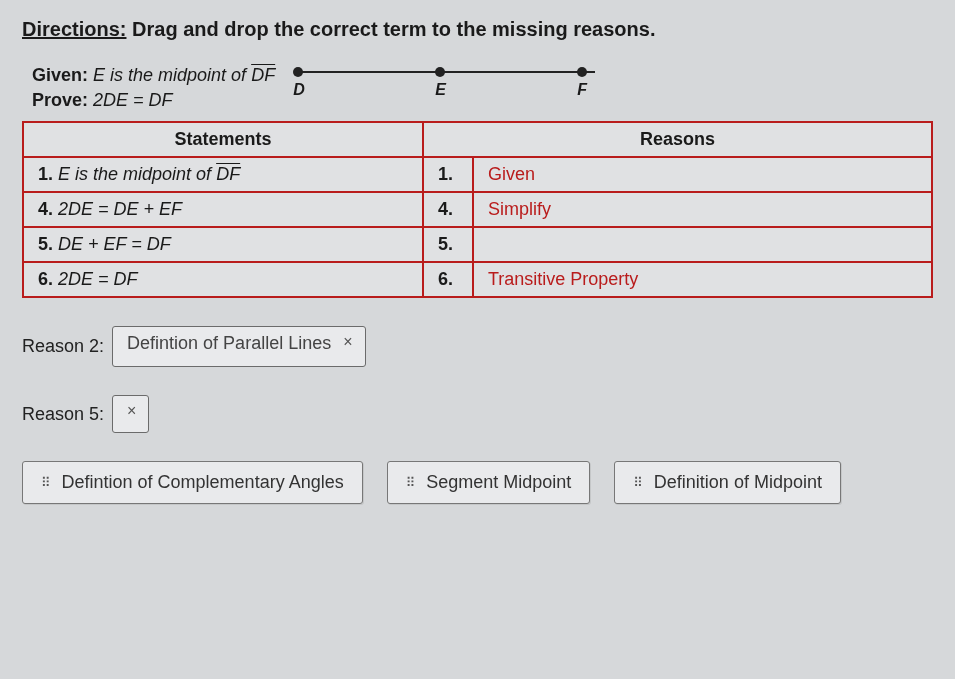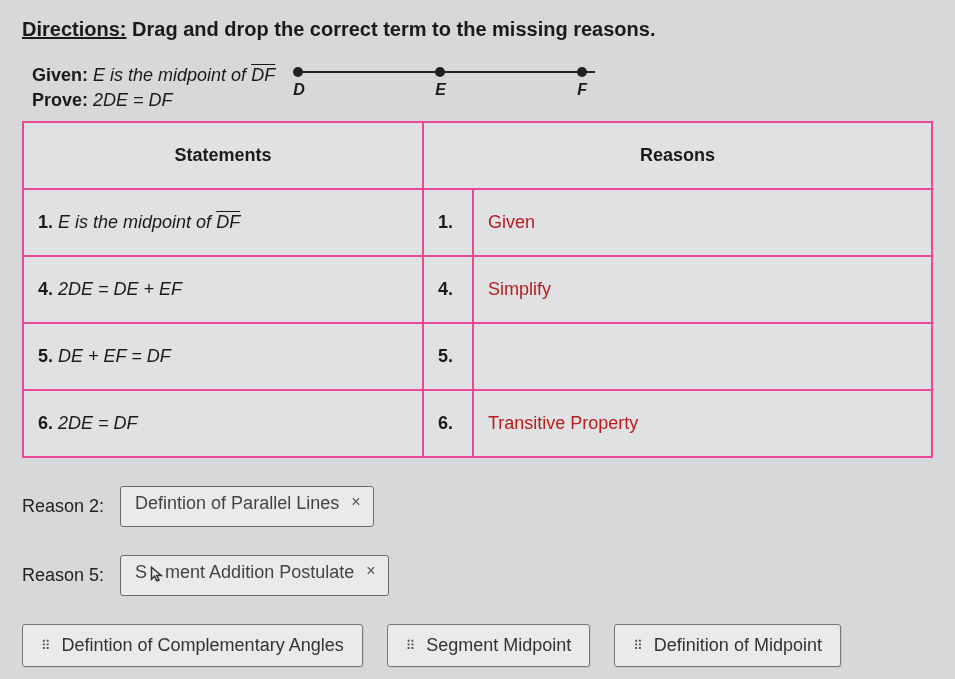--- a/index.html
+++ b/index.html
@@ -39,8 +39,8 @@
     background: #e0e1e3;
   }
   table.proof th, table.proof td {
-    border: 2px solid #ec4899;
-    padding: 22px 14px;
+    border: 2px solid #b91c1c;
+    padding: 6px 14px;
     font-size: 18px;
     text-align: left;
   }

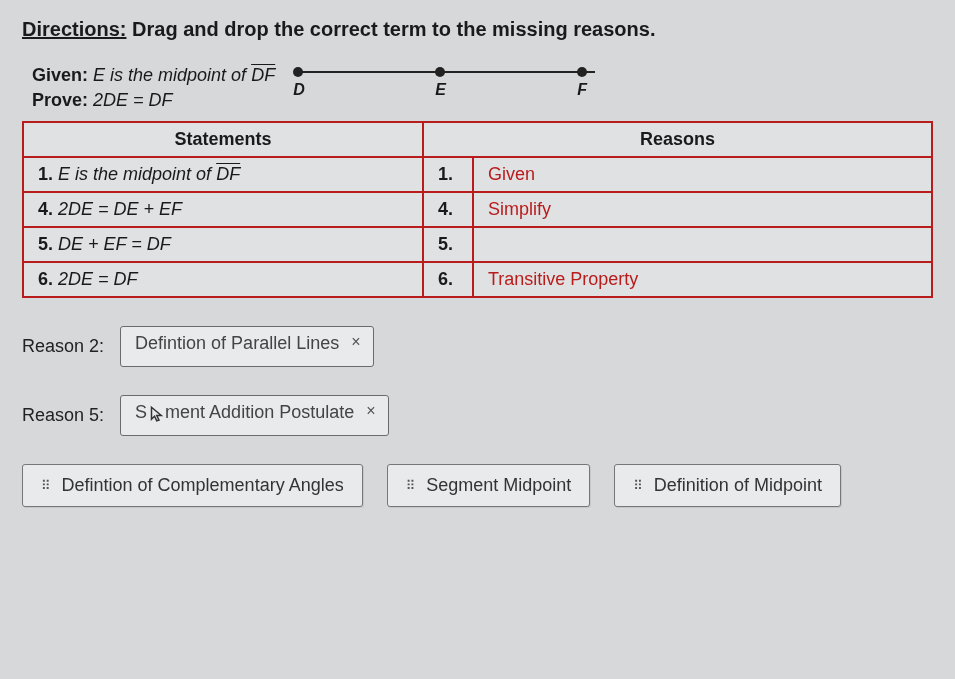--- a/index.html
+++ b/index.html
@@ -51,7 +51,7 @@
     margin-top: 28px;
     display:flex;
     align-items:center;
-    gap:16px;
+    gap:8px;
     font-size:18px;
   }
   .answer-label { color:#222; }

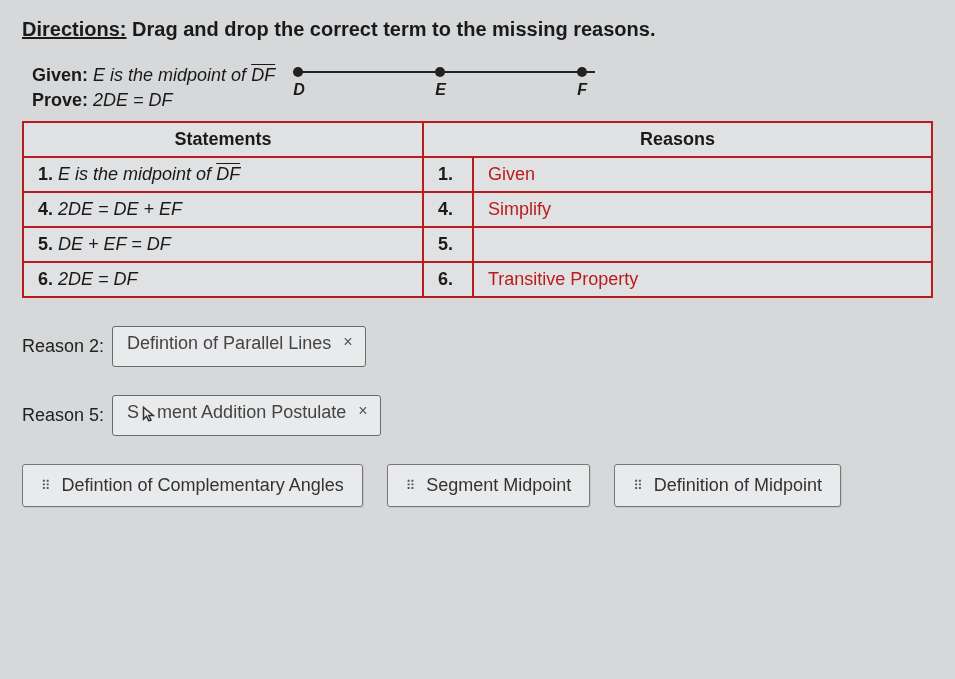--- a/index.html
+++ b/index.html
@@ -161,9 +161,6 @@
 <div class="answer-row">
   <span class="answer-label">Reason 5:</span>
   <span class="drop-box">
-    <span><span>S</span><svg class="cursor-icon" viewBox="0 0 24 24">
-          <path fill="none" stroke="#333" stroke-width="2" d="M6 3l0 16 4-4 3 6 3-1-3-6 6 0z"></path>
-        </svg><span>ment Addition Postulate</span></span>
     <span class="close-x">×</span>
   </span>
 </div>

